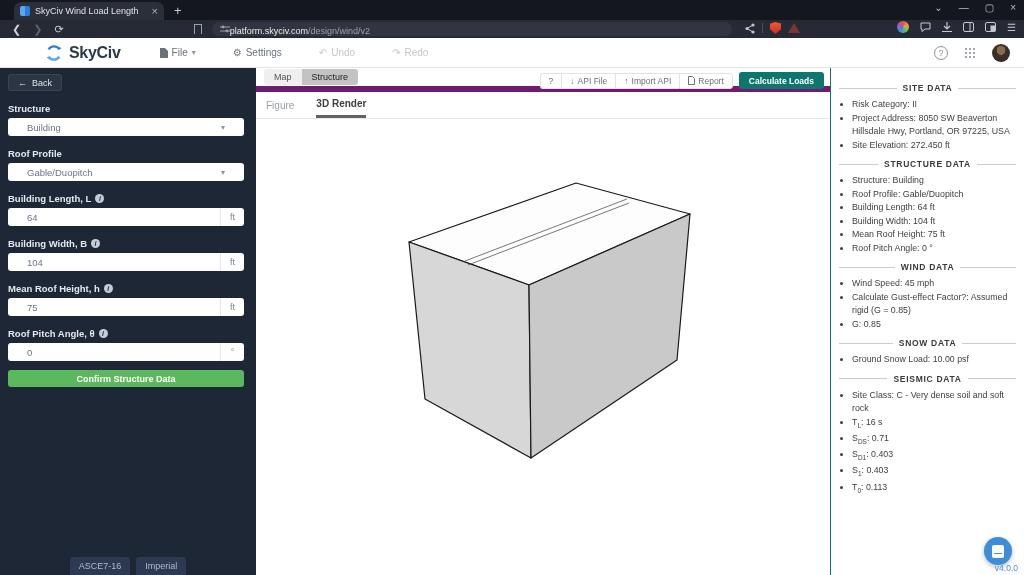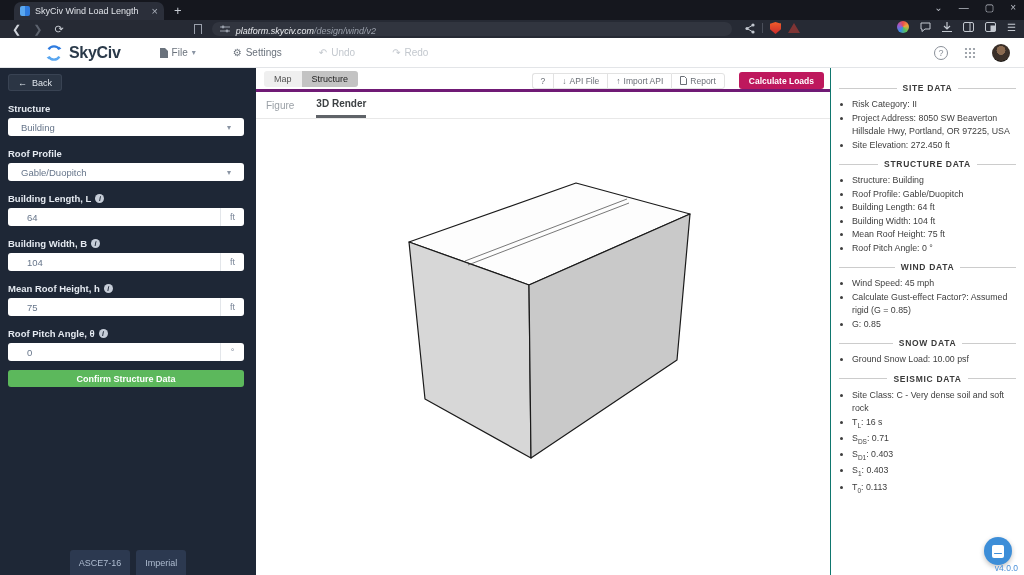--- a/index.html
+++ b/index.html
@@ -21,7 +21,7 @@
   .nav-ic.dim { color:#5d636e; }
   .bookmark-ic { margin-left:130px; width:8px; height:10px; border:1px solid #9aa0ab; border-bottom:none; position:relative; }
   .bookmark-ic:after{ content:""; position:absolute; left:-1px; bottom:-4px; border:4px solid #262a34; border-top:none; border-left-color:transparent; border-right-color:transparent; width:8px; }
-  .urlpill { margin-left:10px; width:520px; height:14px; background:#31353f; border-radius:7px; display:flex; align-items:center; padding:0 8px; gap:6px;font-style:italic; }
+  .urlpill { margin-left:10px; width:520px; height:14px; background:#31353f; border-radius:7px; display:flex; align-items:center; padding:0 8px; gap:0; }
   .url-host { color:#e8eaee; font-size:9px; }
   .url-path { color:#9aa0ab; font-size:9px; }
   .ext-zone { position:absolute; left:745px; top:22px; display:flex; align-items:center; gap:7px; }

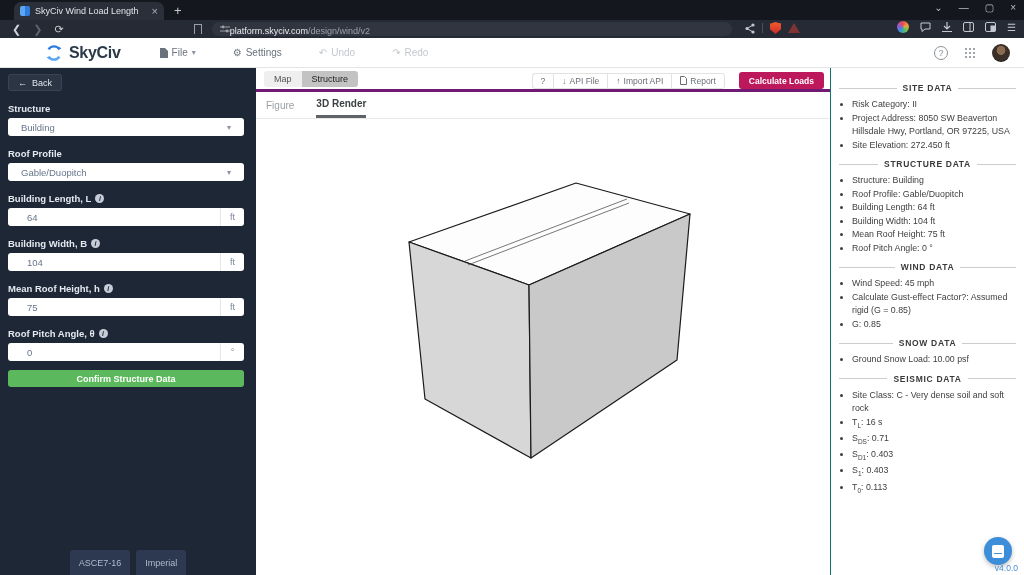--- a/index.html
+++ b/index.html
@@ -66,7 +66,7 @@
 
   
   .main { left:256px; top:68px; width:574px; height:507px; background:#fff; }
-  .main-toolbar { height:24px; border-bottom:3px solid #701a75; display:flex; align-items:center; position:relative; }
+  .main-toolbar { height:24px; border-bottom:6px solid #701a75; display:flex; align-items:center; position:relative; }
   .seg-group { display:flex; margin-left:8px; border-radius:3px; overflow:hidden; }
   .seg { height:16px; padding:0 10px; font-size:9px; display:flex; align-items:center; cursor:pointer; }
   .seg.map { background:#efefef; color:#555; }

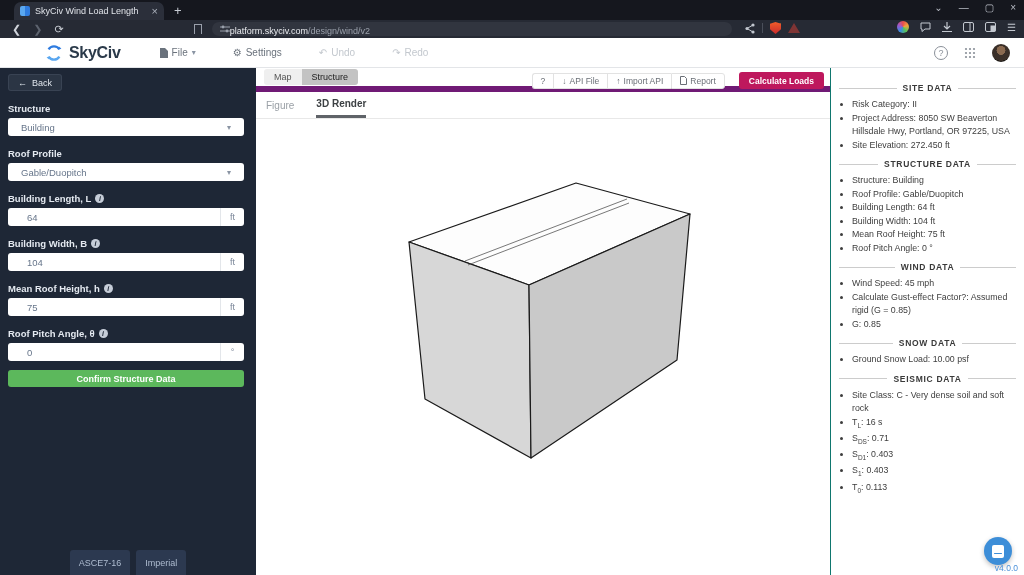--- a/index.html
+++ b/index.html
@@ -76,7 +76,7 @@
             border:1px solid #e2e2e2; border-right:none; background:#fff; cursor:pointer; }
   .tb-btn:first-child { border-radius:3px 0 0 3px; }
   .tb-btn.lastplain { border-right:1px solid #e2e2e2; border-radius:0 3px 3px 0; }
-  .calc-btn { height:17px; margin-left:14px; padding:0 10px; background:#be185d; border:none; border-radius:3px;
+  .calc-btn { height:17px; margin-left:6px; padding:0 10px; background:#0f766e; border:none; border-radius:3px;
               color:#fff; font-size:8.5px; font-weight:bold; cursor:pointer; }
   .render-tabs { height:27px; border-bottom:1px solid #e8e8e8; display:flex; align-items:flex-end; padding-left:10px; gap:22px; }
   .rtab { font-size:10px; color:#9aa0a6; padding-bottom:7px; cursor:pointer; }

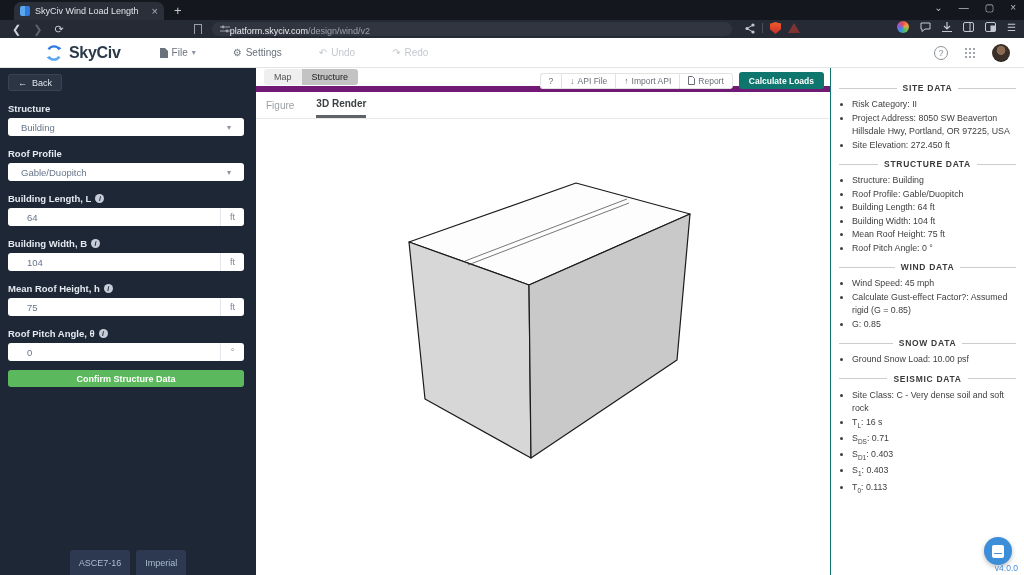--- a/index.html
+++ b/index.html
@@ -52,7 +52,7 @@
   .info-dot { width:9px; height:9px; border-radius:50%; background:#c6cdd8; color:#1e2736; font-size:7px; font-weight:bold;
               display:inline-flex; align-items:center; justify-content:center; font-style:italic; }
   .sel, .inp-wrap { width:236px; height:18px; background:#fff; border-radius:3px; display:flex; align-items:center; }
-  .sel { justify-content:space-between; padding:0 13px; cursor:pointer; }
+  .sel { justify-content:space-between; padding:0 19px; cursor:pointer; }
   .sel-text { color:#66758a; font-size:9.5px; }
   .chev { color:#8a94a3; font-size:8px; }
   .inp { flex:1; border:none; outline:none; font-size:9.5px; color:#66758a; padding:0 19px; height:32px; width:100px;

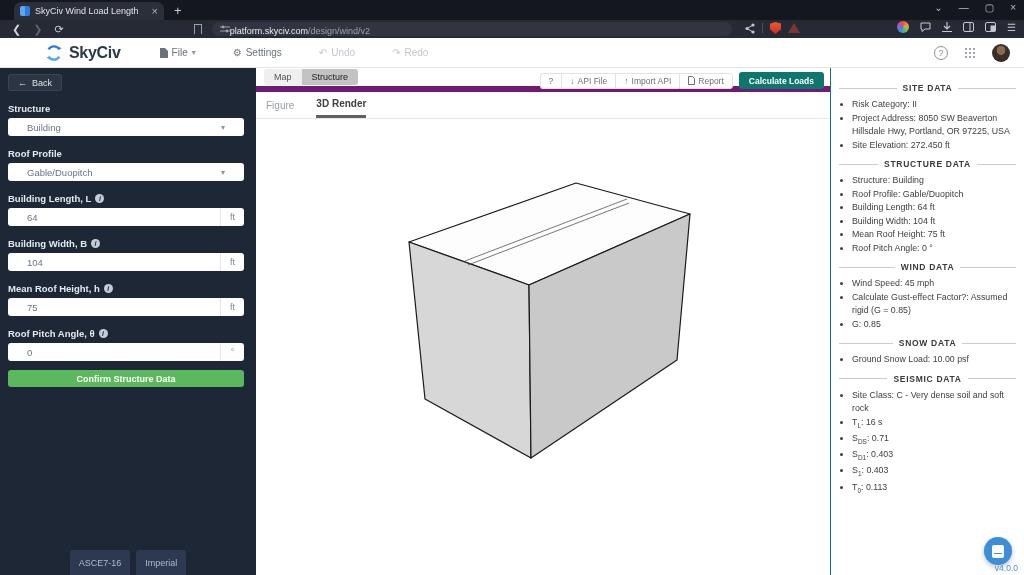--- a/index.html
+++ b/index.html
@@ -61,7 +61,7 @@
   .confirm-btn { margin-top:9px; width:236px; height:17px; background:#5cb85c; border:none; border-radius:3px;
                  color:#fff; font-size:9px; font-weight:bold; cursor:pointer; }
   .side-footer { position:absolute; left:0; bottom:0; width:256px; display:flex; justify-content:center; gap:6px; }
-  .foot-btn { height:25px; padding:8px 9px; background:#2c3950; border-radius:3px 3px 0 0; color:#aebcd0; font-size:9px;
+  .foot-btn { height:18px; padding:8px 9px; background:#2c3950; border-radius:3px 3px 0 0; color:#aebcd0; font-size:9px;
               display:flex; align-items:center; cursor:pointer; }
 
   

